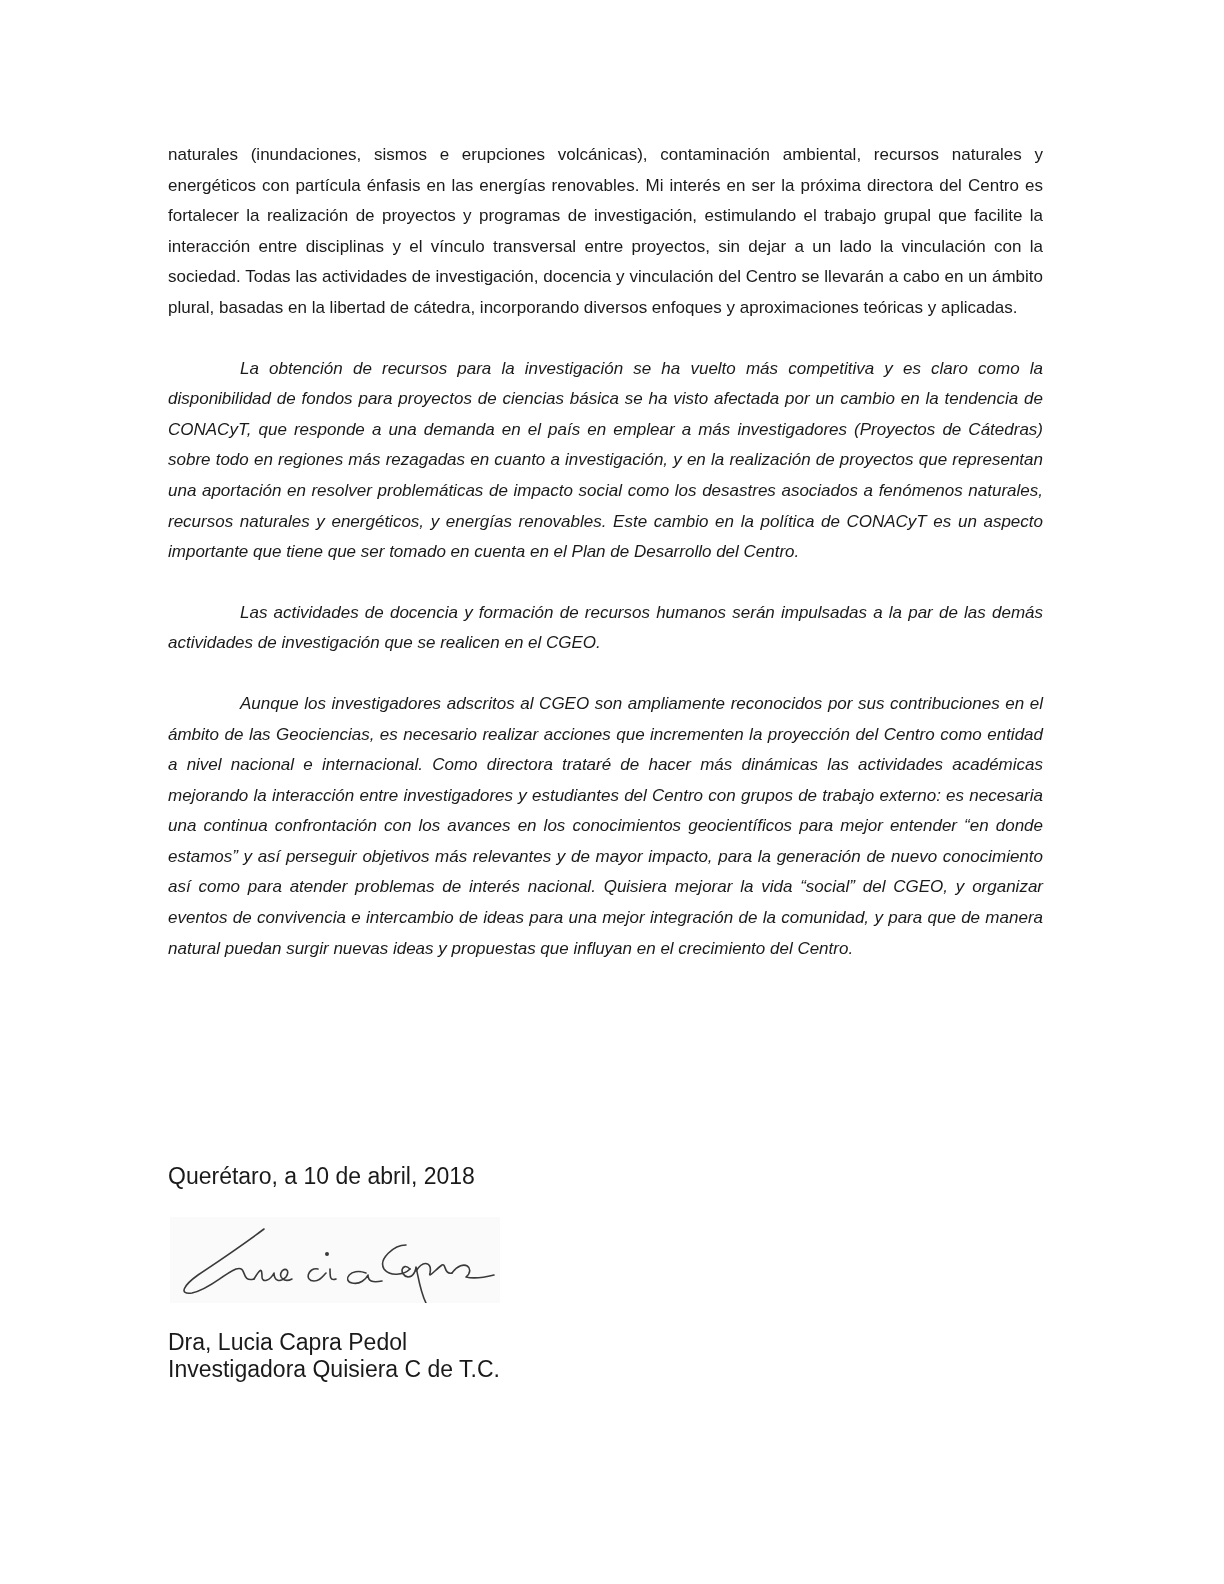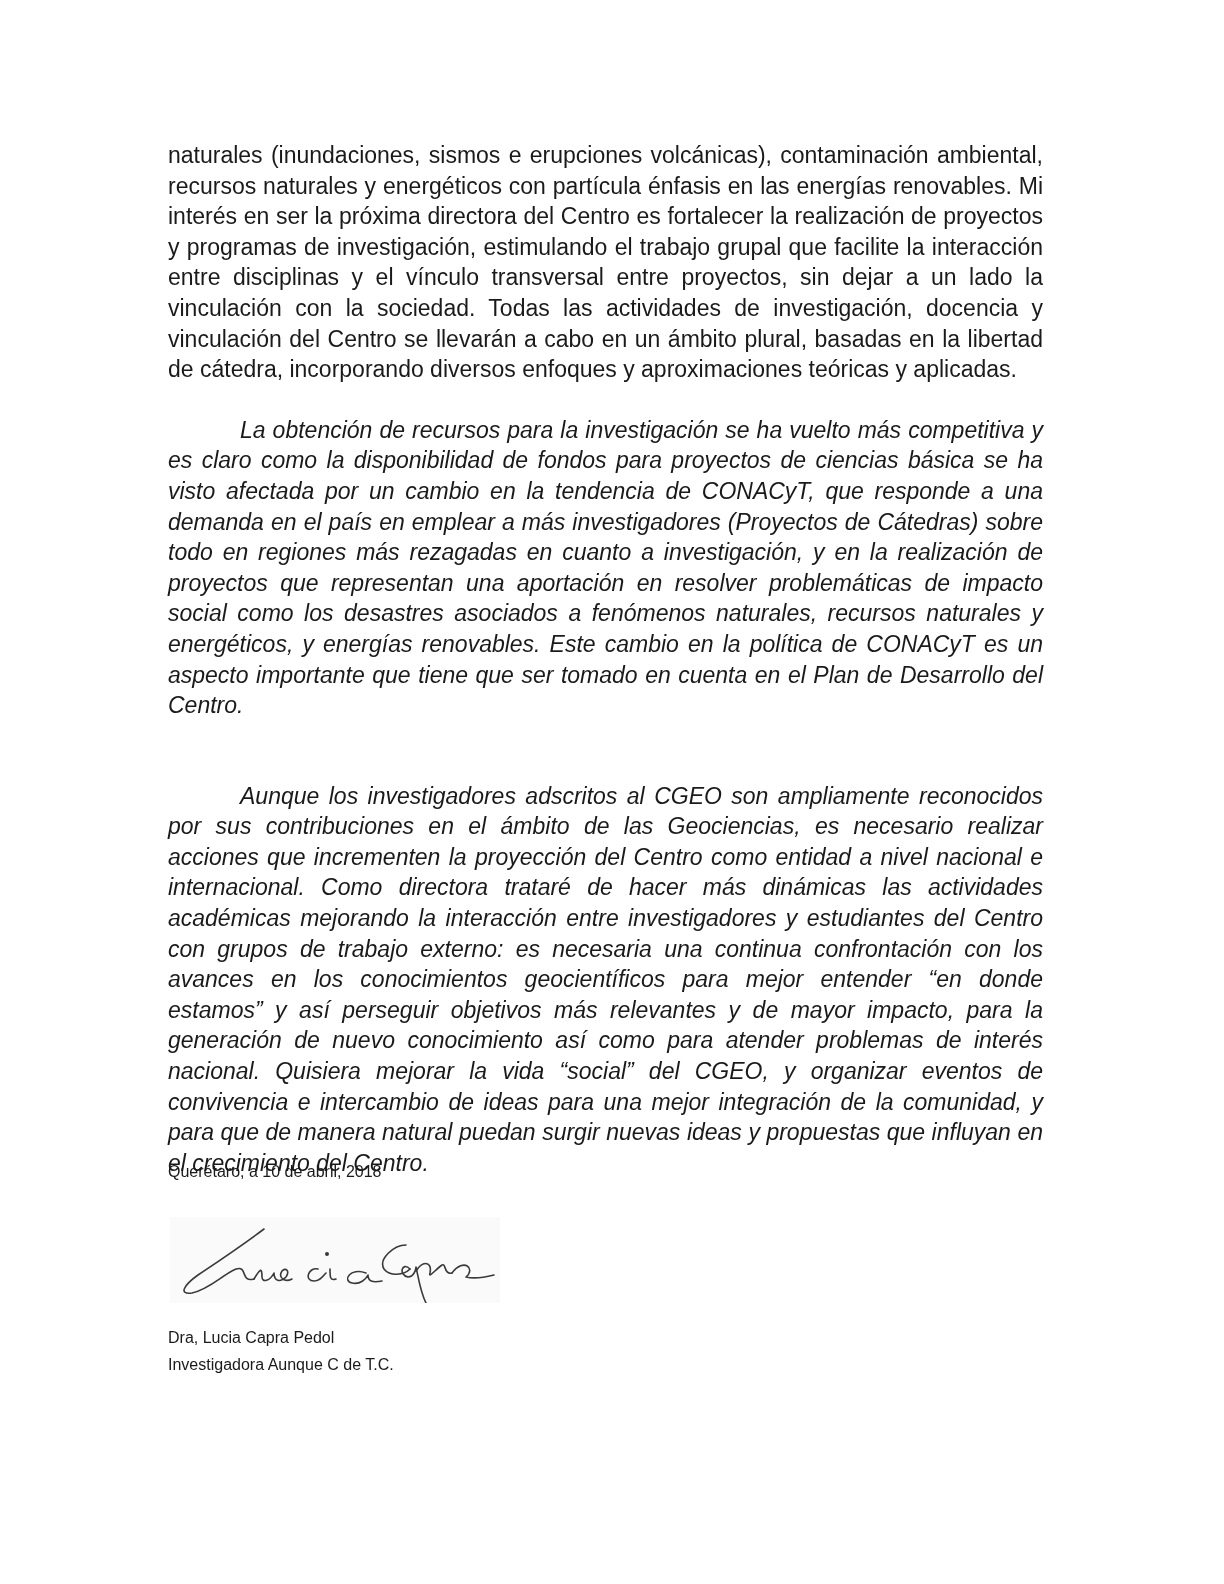--- a/index.html
+++ b/index.html
@@ -7,7 +7,7 @@
   .page {
     position: absolute; left: 168px; top: 140px; width: 875px;
     font-family: "Liberation Sans", sans-serif;
-    font-size: 23px; line-height: 30.6px; color: #1a1a1a;
+    font-size: 17px; line-height: 30.6px; color: #1a1a1a;
   }
   .para { margin: 0; text-align: justify; text-align-last: left; }
   .para.indent { text-indent: 72px; font-style: italic; }

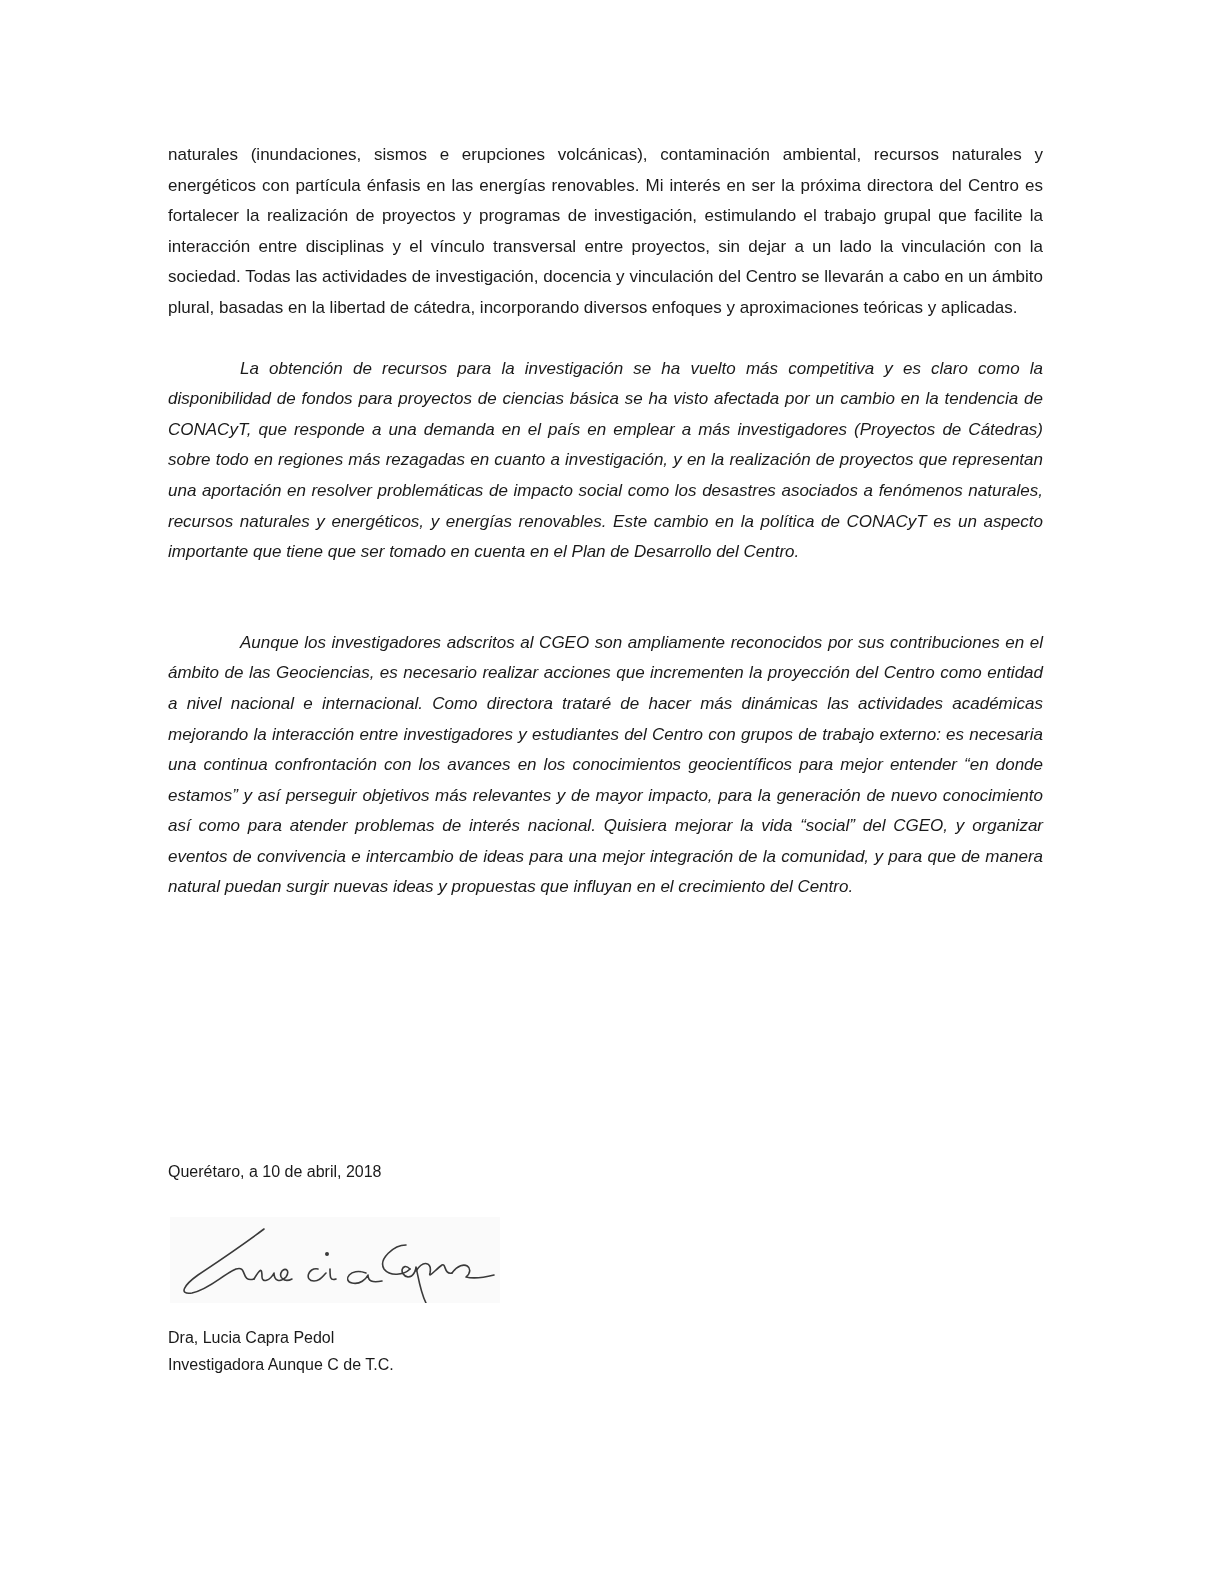--- a/index.html
+++ b/index.html
@@ -27,6 +27,7 @@
   <div class="gap"></div>
   <p class="para indent">La obtención de recursos para la investigación se ha vuelto más competitiva y es claro como la disponibilidad de fondos para proyectos de ciencias básica se ha visto afectada por un cambio en la tendencia de CONACyT, que responde a una demanda en el país en emplear a más investigadores (Proyectos de Cátedras) sobre todo en regiones más rezagadas en cuanto a investigación, y en la realización de proyectos que representan una aportación en resolver problemáticas de impacto social como los desastres asociados a fenómenos naturales, recursos naturales y energéticos, y energías renovables. Este cambio en la política de CONACyT es un aspecto importante que tiene que ser tomado en cuenta en el Plan de Desarrollo del Centro.</p>
   <div class="gap"></div>
+  <p class="para indent">Las actividades de docencia y formación de recursos humanos serán impulsadas a la par de las demás actividades de investigación que se realicen en el CGEO.</p>
   <div class="gap"></div>
   <p class="para indent">Aunque los investigadores adscritos al CGEO son ampliamente reconocidos por sus contribuciones en el ámbito de las Geociencias, es necesario realizar acciones que incrementen la proyección del Centro como entidad a nivel nacional e internacional. Como directora trataré de hacer más dinámicas las actividades académicas mejorando la interacción entre investigadores y estudiantes del Centro con grupos de trabajo externo: es necesaria una continua confrontación con los avances en los conocimientos geocientíficos para mejor entender “en donde estamos” y así perseguir objetivos más relevantes y de mayor impacto, para la generación de nuevo conocimiento así como para atender problemas de interés nacional. Quisiera mejorar la vida “social” del CGEO, y organizar eventos de convivencia e intercambio de ideas para una mejor integración de la comunidad, y para que de manera natural puedan surgir nuevas ideas y propuestas que influyan en el crecimiento del Centro.</p>
 </div>

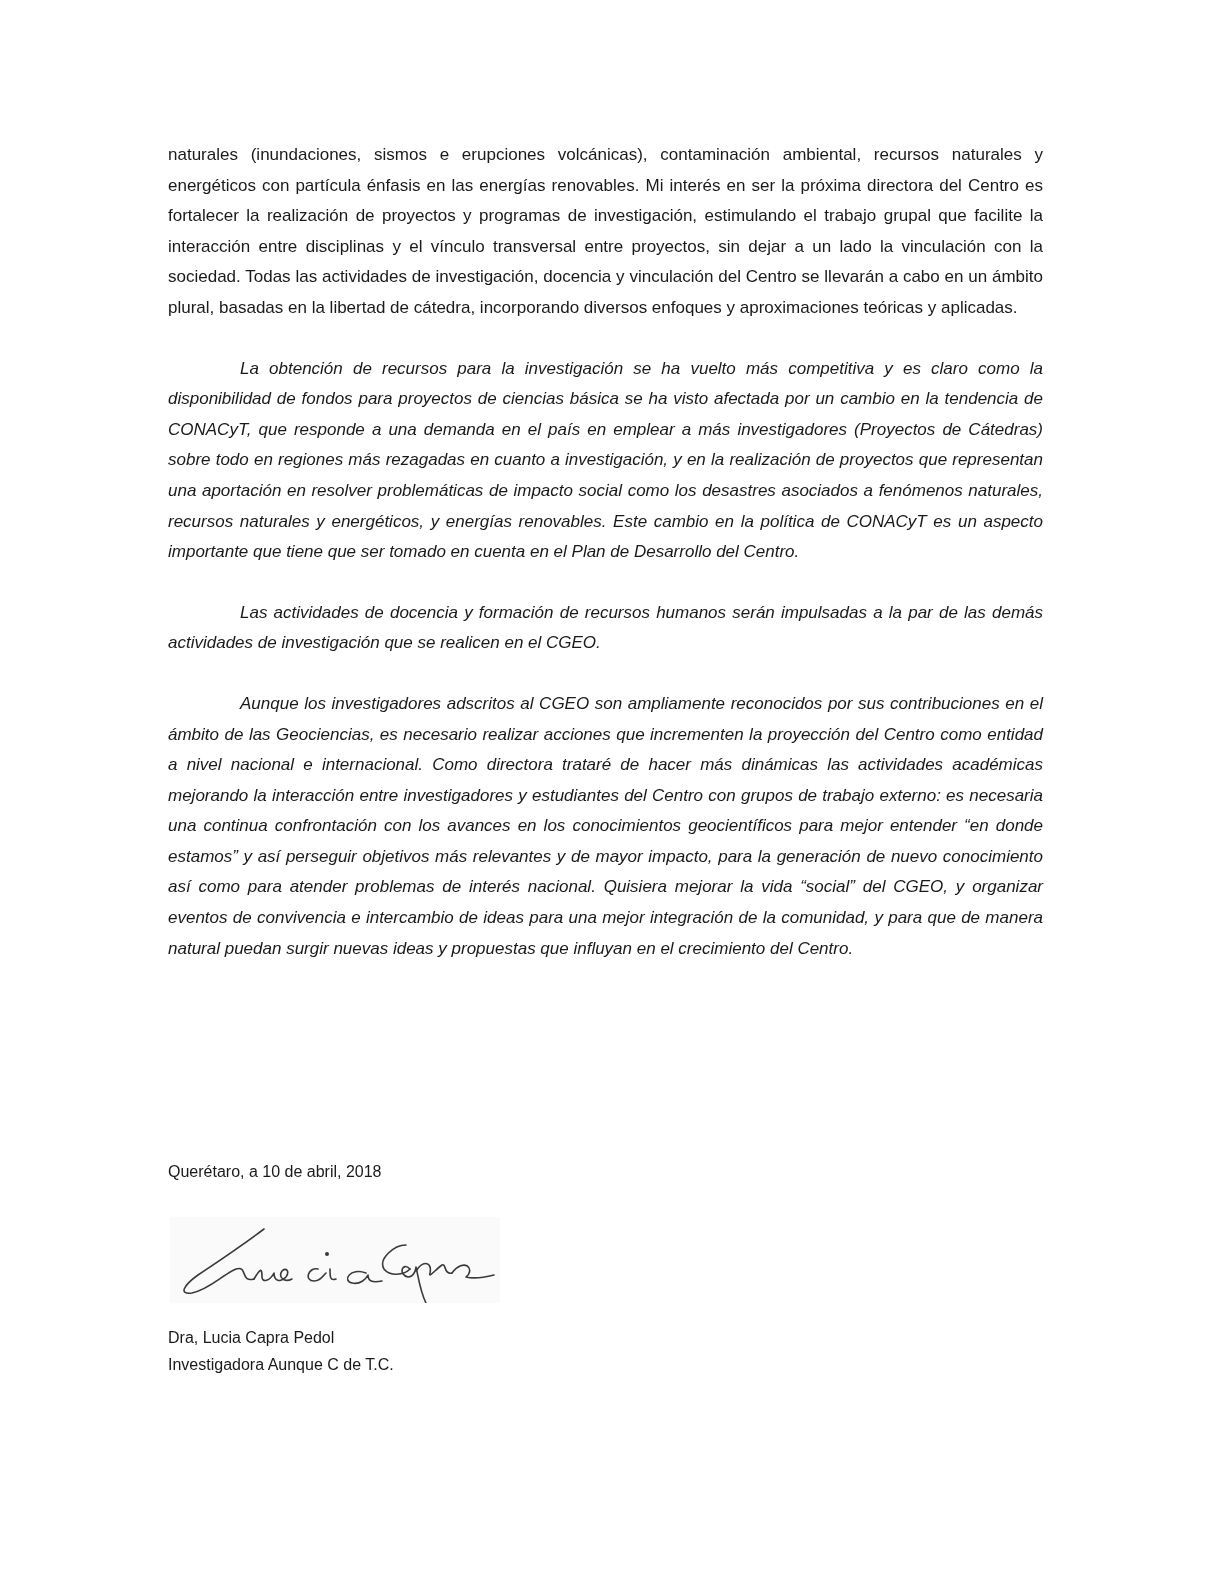--- a/index.html
+++ b/index.html
@@ -12,7 +12,7 @@
   .para { margin: 0; text-align: justify; text-align-last: left; }
   .para.indent { text-indent: 72px; font-style: italic; }
   .gap { height: 30px; }
-  .closing { position: absolute; left: 168px; font-family: "Liberation Sans", sans-serif; font-size: 16px; color: #1a1a1a; }
+  .closing { position: absolute; left: 168px; font-family: "Liberation Sans", sans-serif; font-size: 23px; color: #1a1a1a; }
   .date { top: 1163px; }
   .sig-box { position: absolute; left: 170px; top: 1217px; width: 330px; height: 86px; background: #fafafa; }
   .sig-box svg { width: 100%; height: 100%; }

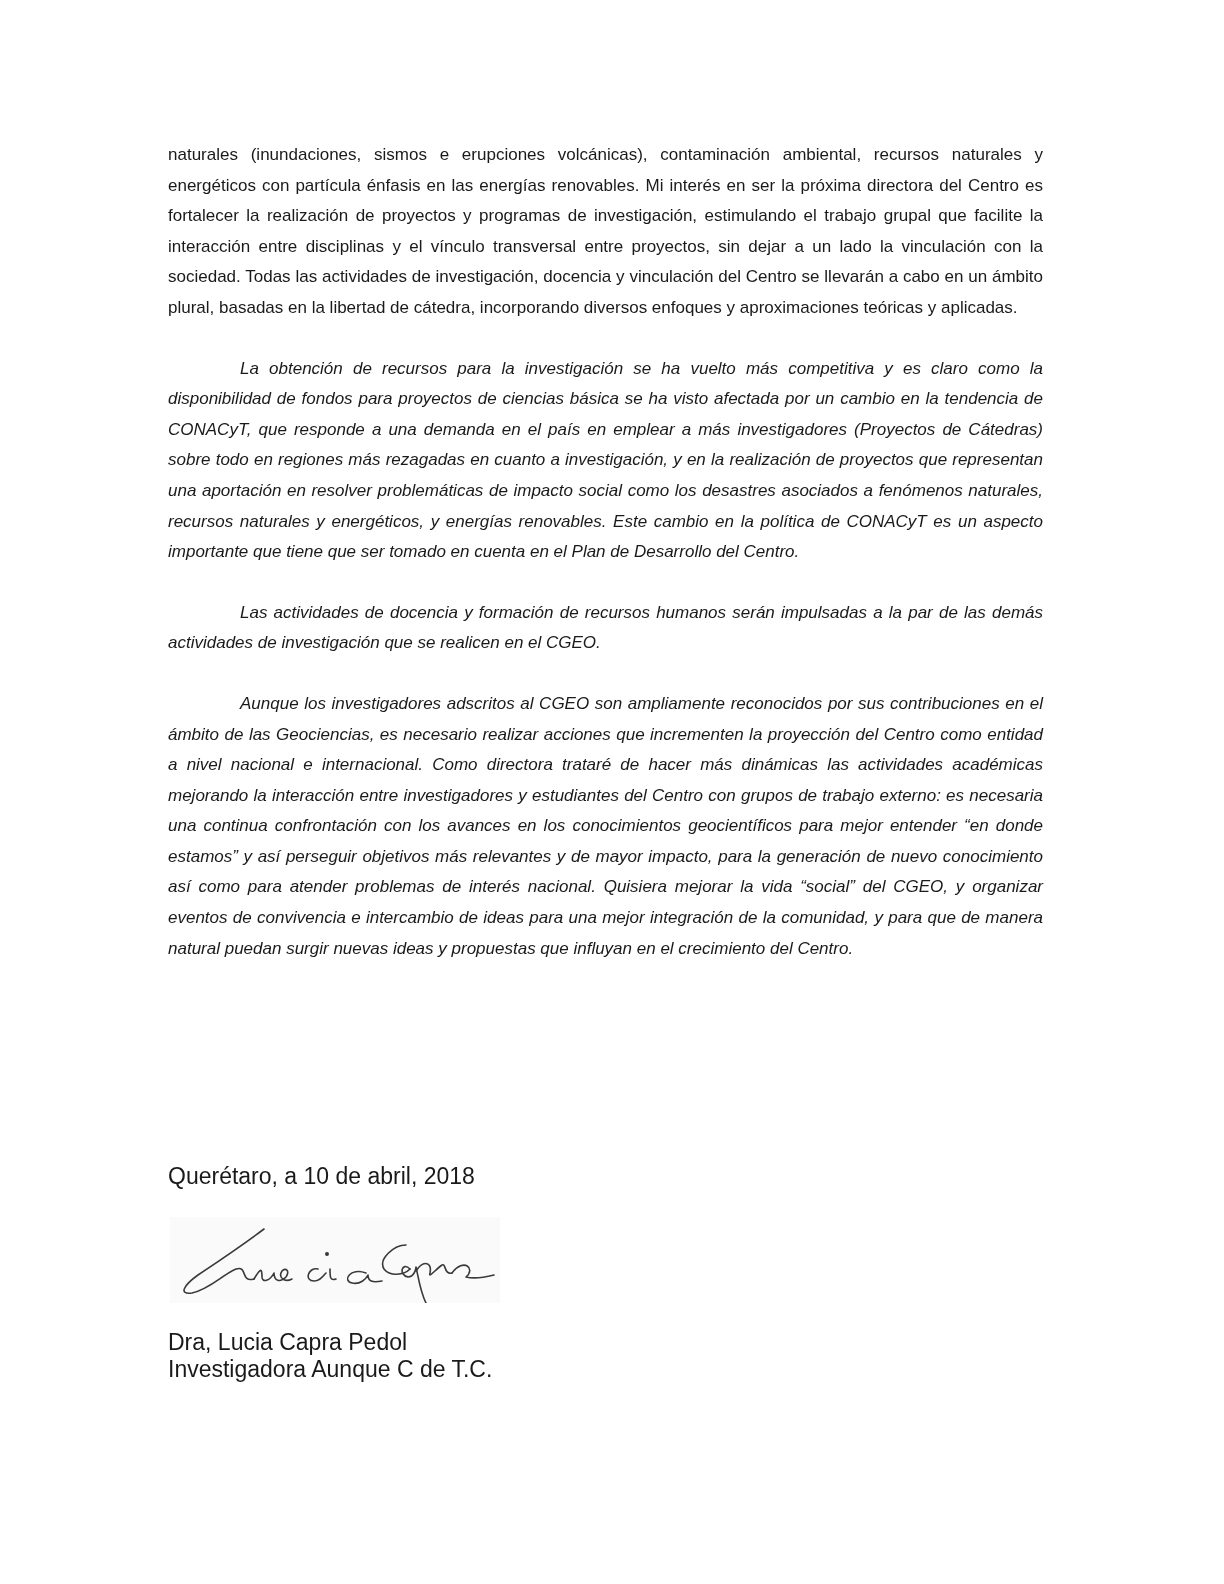--- a/index.html
+++ b/index.html
@@ -56,6 +56,6 @@
 </div>
 
 <div class="closing name">Dra, Lucia Capra Pedol</div>
-<div class="closing role">Investigadora Aunque C de T.C.</div>
+<div class="closing role">Investigadora Quisiera C de T.C.</div>
 
 </body></html>

